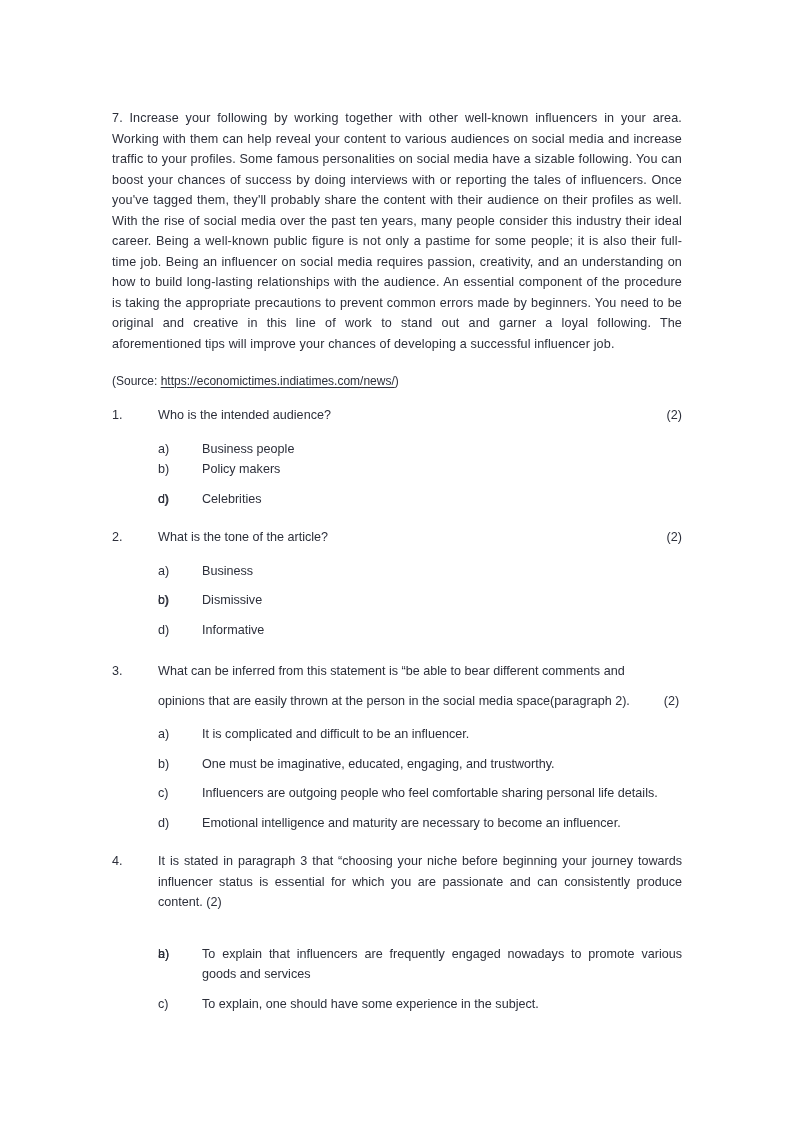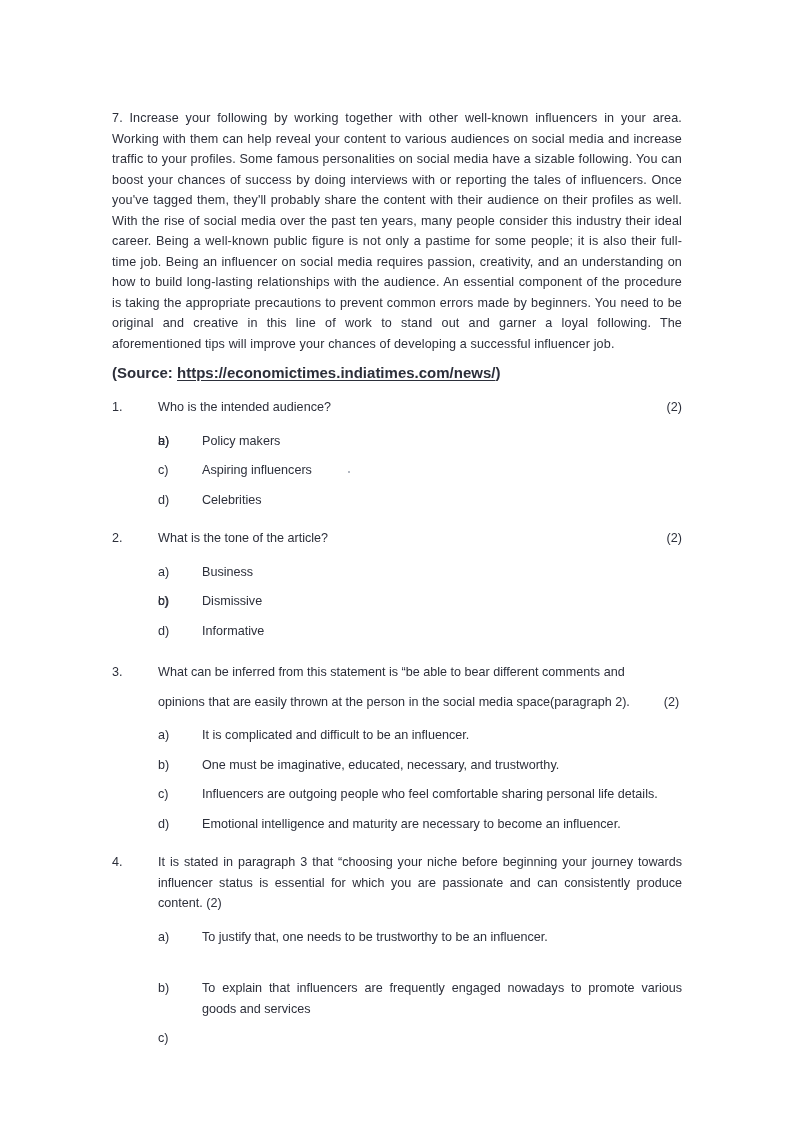--- a/index.html
+++ b/index.html
@@ -44,11 +44,10 @@
 
   
   .source-line {
-    font-size: 15px;
-    line-height: 20.5px;
-    margin: 8px 0 14px 0;
+    font-size: 12px;
+    line-height: 20.5px;
+    margin: 16px 0 14px 0;
     white-space: nowrap;
-    font-weight: bold;
   }
   .source-url {
     text-decoration: underline;

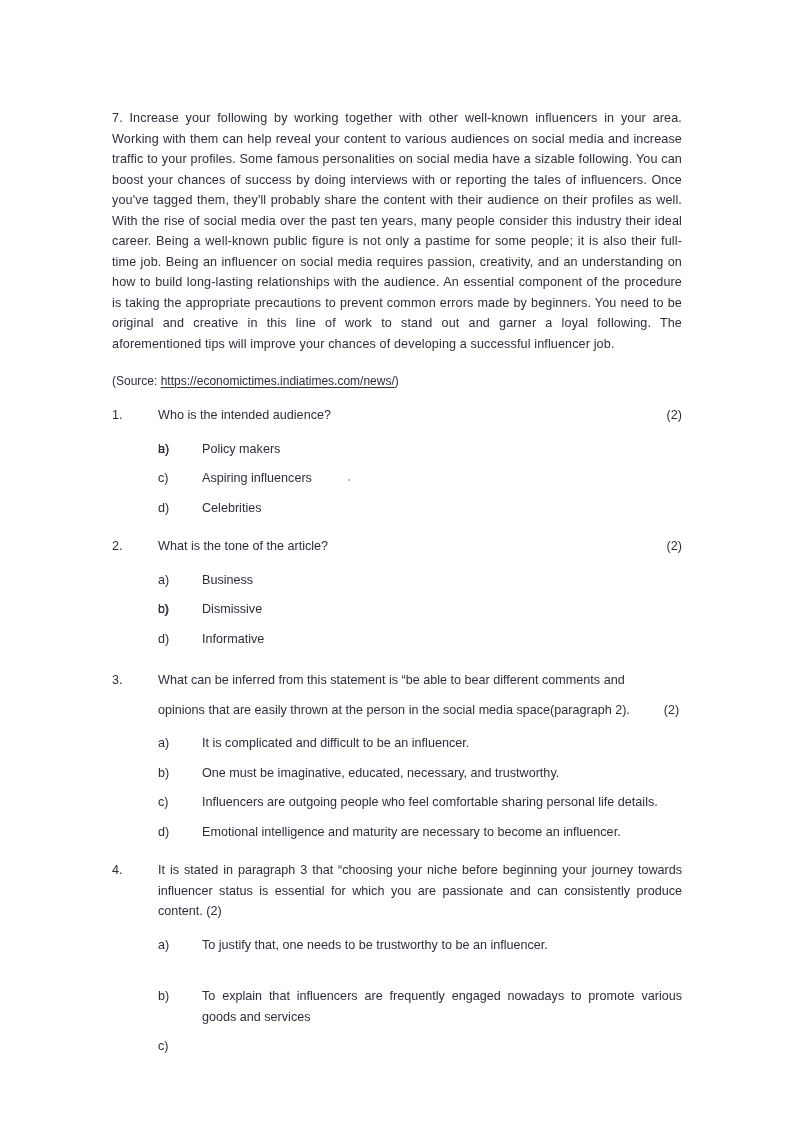--- a/index.html
+++ b/index.html
@@ -164,6 +164,7 @@
       <ul class="options">
         <li class="option gap-med">
           <span class="opt-letter">a)</span>
+          <span class="opt-text">Business people</span>
         </li>
         <li class="option gap-tight">
           <span class="opt-letter">b)</span>

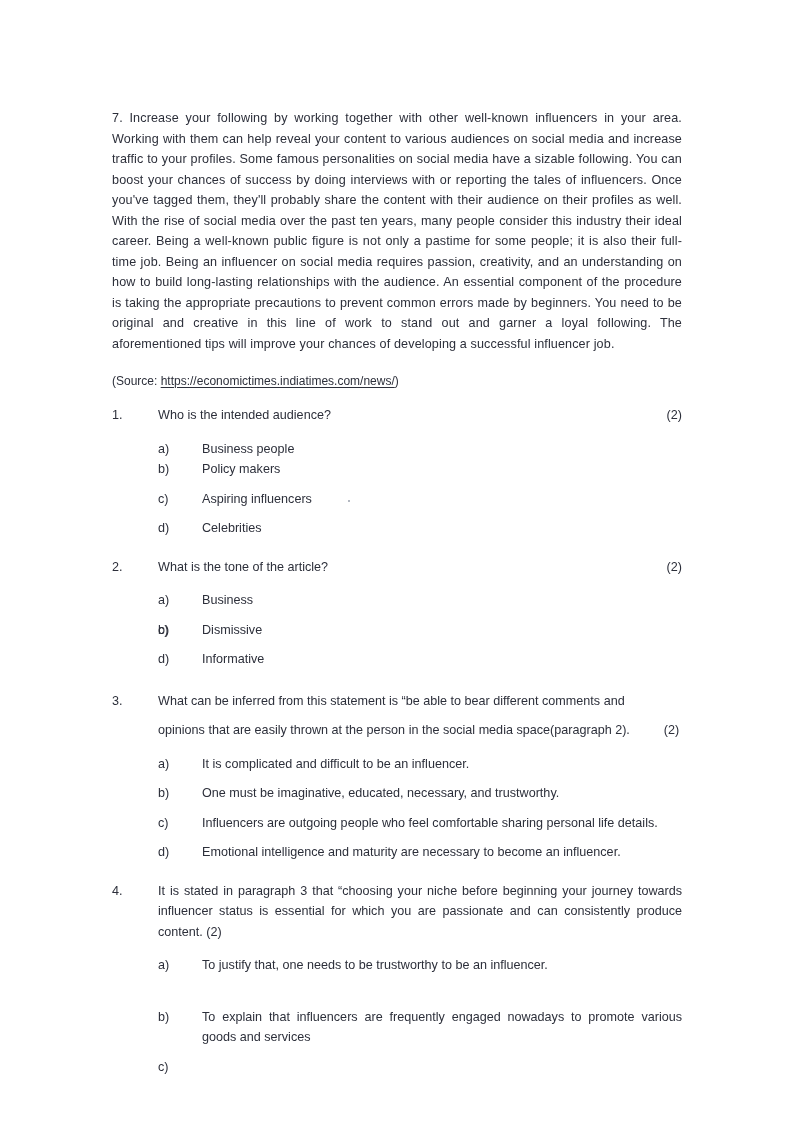--- a/index.html
+++ b/index.html
@@ -172,7 +172,6 @@
         </li>
         <li class="option gap-small">
           <span class="opt-letter">c)</span>
-          <span class="opt-text"><span>Aspiring influencers</span><span class="stray-dot"></span></span>
         </li>
         <li class="option gap-small">
           <span class="opt-letter">d)</span>

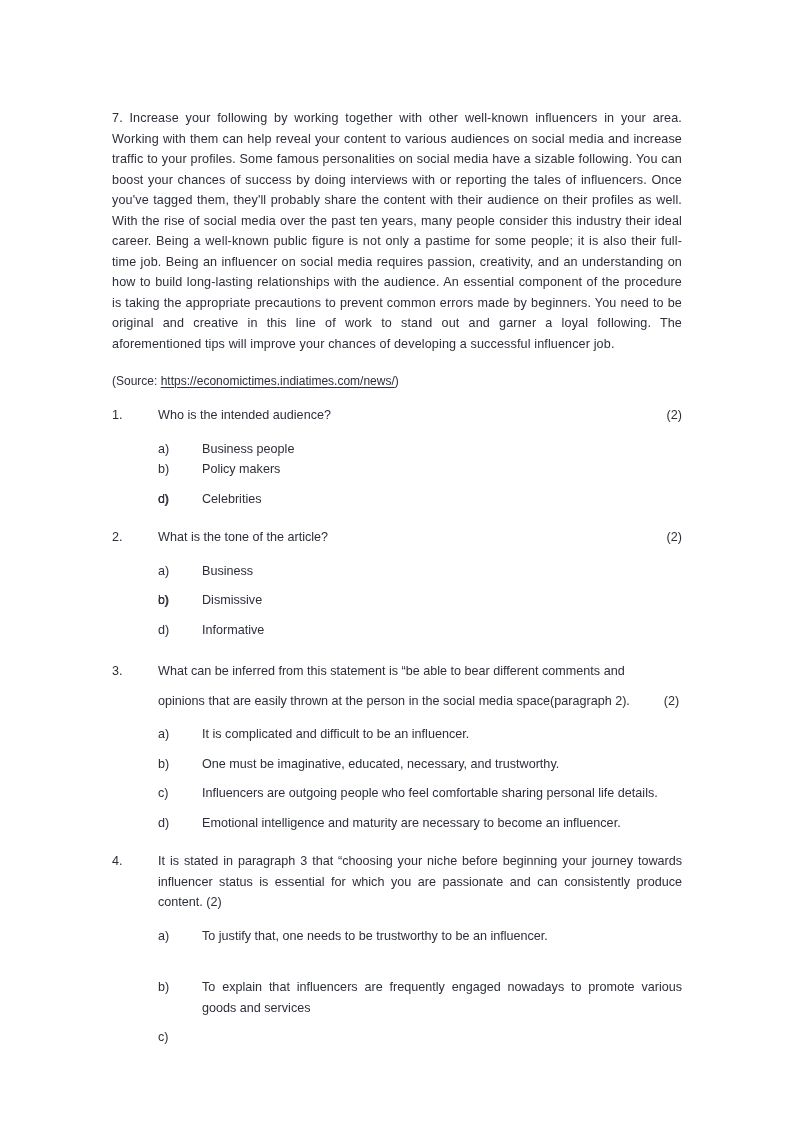--- a/index.html
+++ b/index.html
@@ -220,7 +220,7 @@
         </li>
         <li class="option gap-small">
           <span class="opt-letter">b)</span>
-          <span class="opt-text">One must be imaginative, educated, necessary, and trustworthy.</span>
+          <span class="opt-text">One must be imaginative, educated, engaging, and trustworthy.</span>
         </li>
         <li class="option gap-small">
           <span class="opt-letter">c)</span>

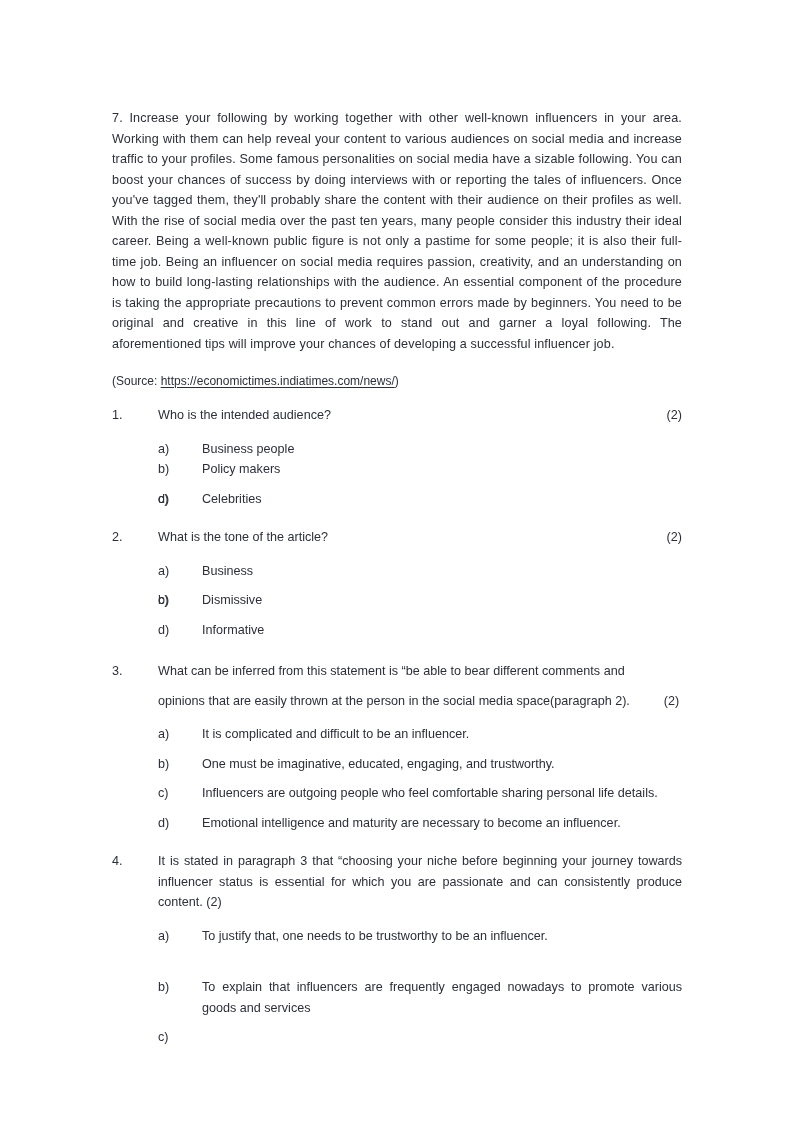--- a/index.html
+++ b/index.html
@@ -241,7 +241,6 @@
       <ul class="options">
         <li class="option gap-med">
           <span class="opt-letter">a)</span>
-          <span class="opt-text">To justify that, one needs to be trustworthy to be an influencer.</span>
         </li>
         <li class="option gap-small">
           <span class="opt-letter">b)</span>

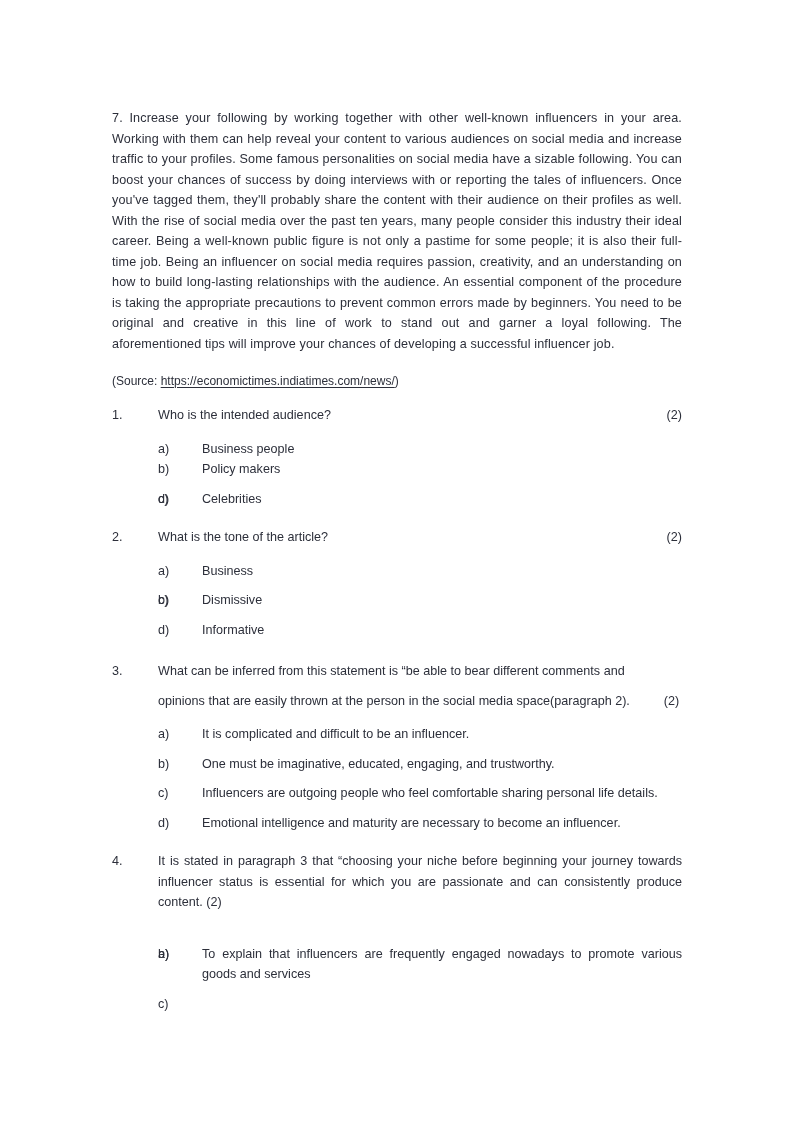--- a/index.html
+++ b/index.html
@@ -248,6 +248,7 @@
         </li>
         <li class="option gap-small">
           <span class="opt-letter">c)</span>
+          <span class="opt-text">To explain, one should have some experience in the subject.</span>
         </li>
       </ul>
     </div>

